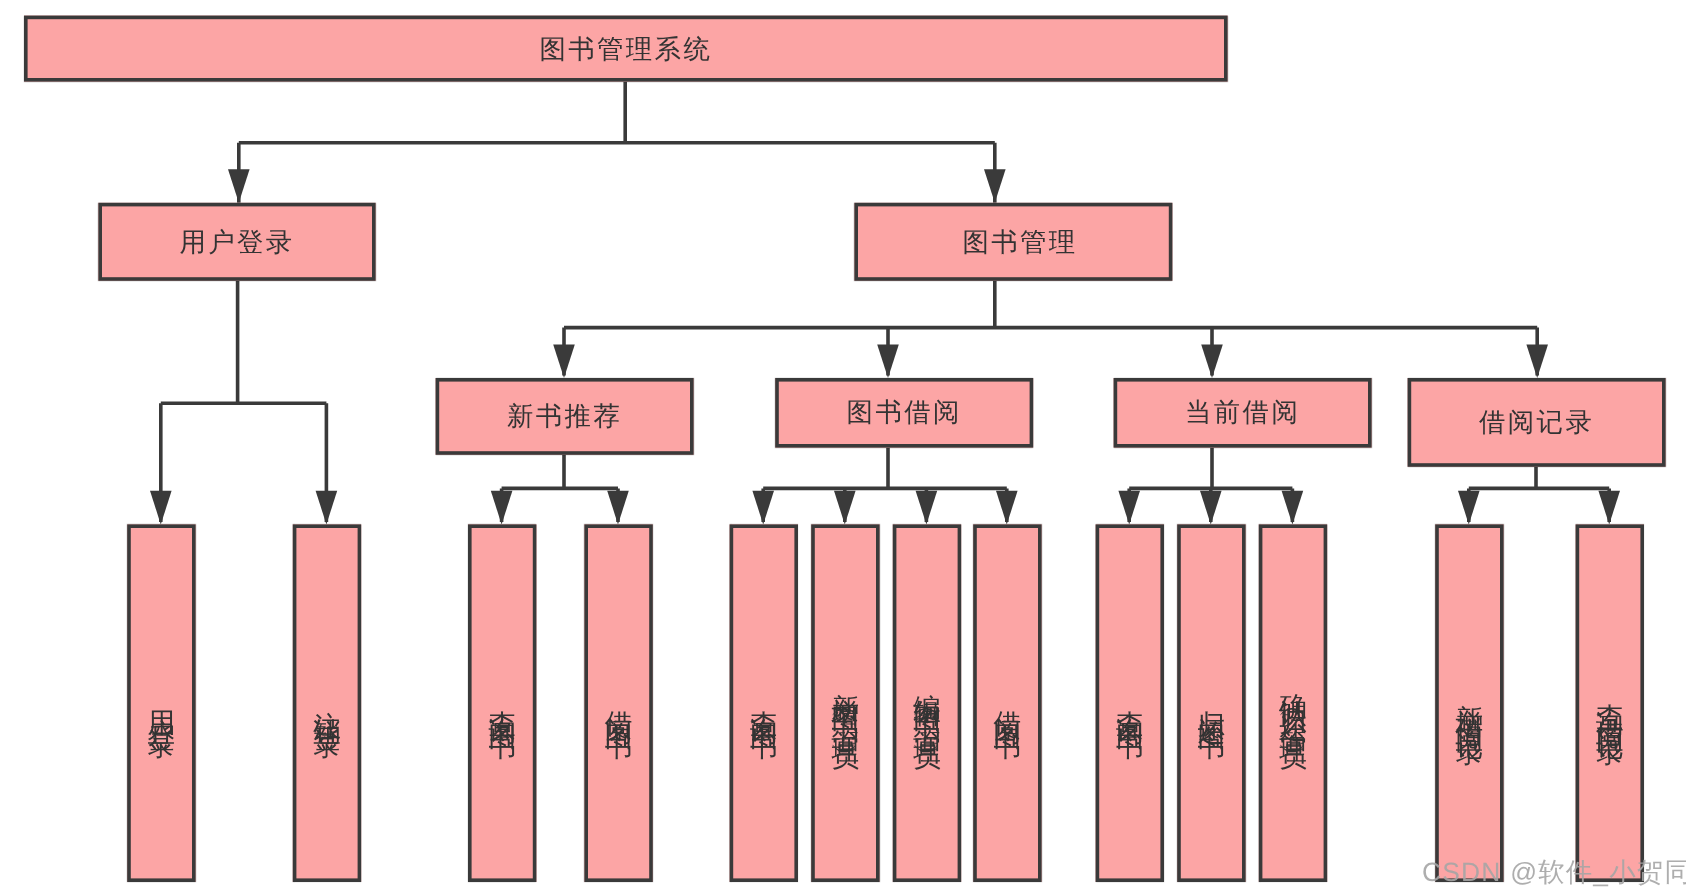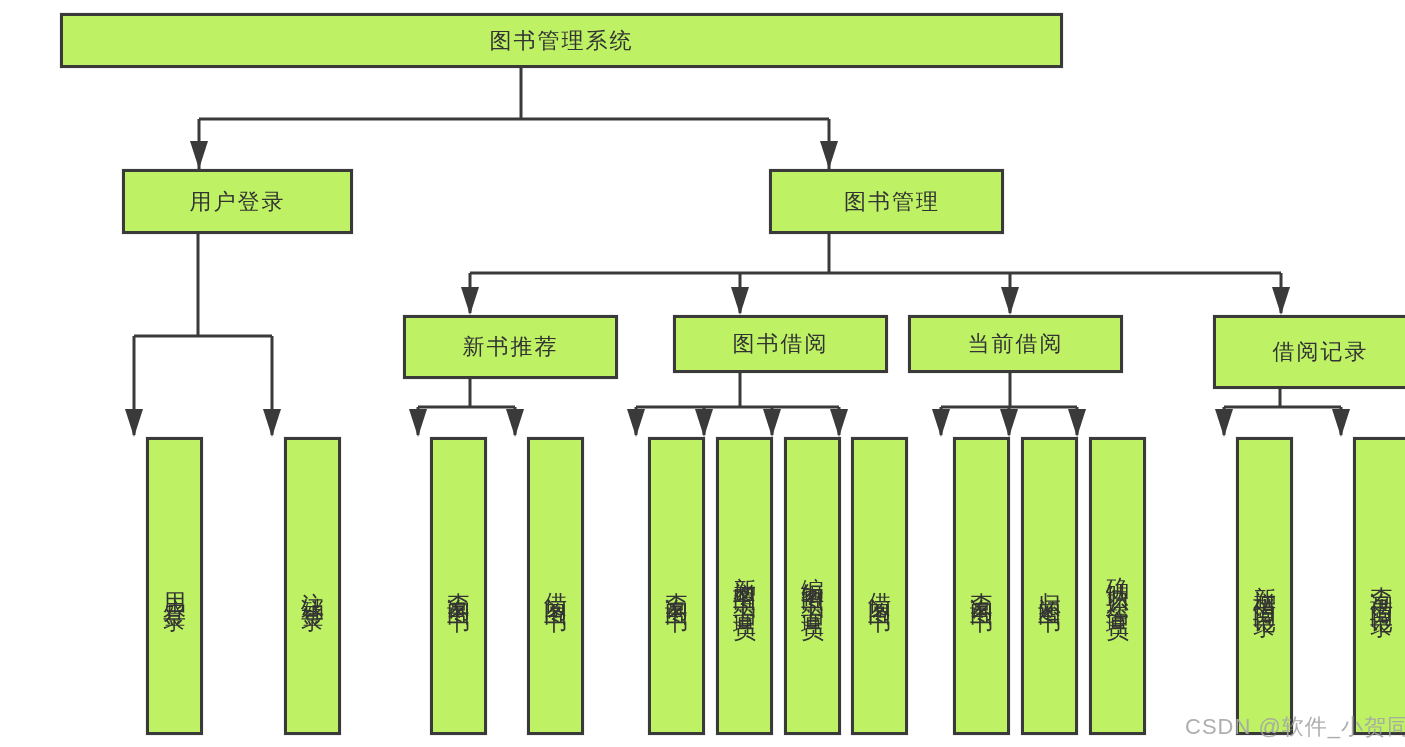--- a/index.html
+++ b/index.html
@@ -24,7 +24,7 @@
   .node {
     position: absolute;
     box-sizing: border-box;
-    background: #bef264;
+    background: #fca5a5;
     border: 3px solid #3a3a3a;
     color: #333333;
     display: flex;
@@ -34,7 +34,6 @@
     font-size: 22px;
     letter-spacing: 2px;
     box-shadow: 0 0 1px rgba(0,0,0,0.35);
-    margin-left: 40px;
   }
   .node.v {
     writing-mode: vertical-rl;

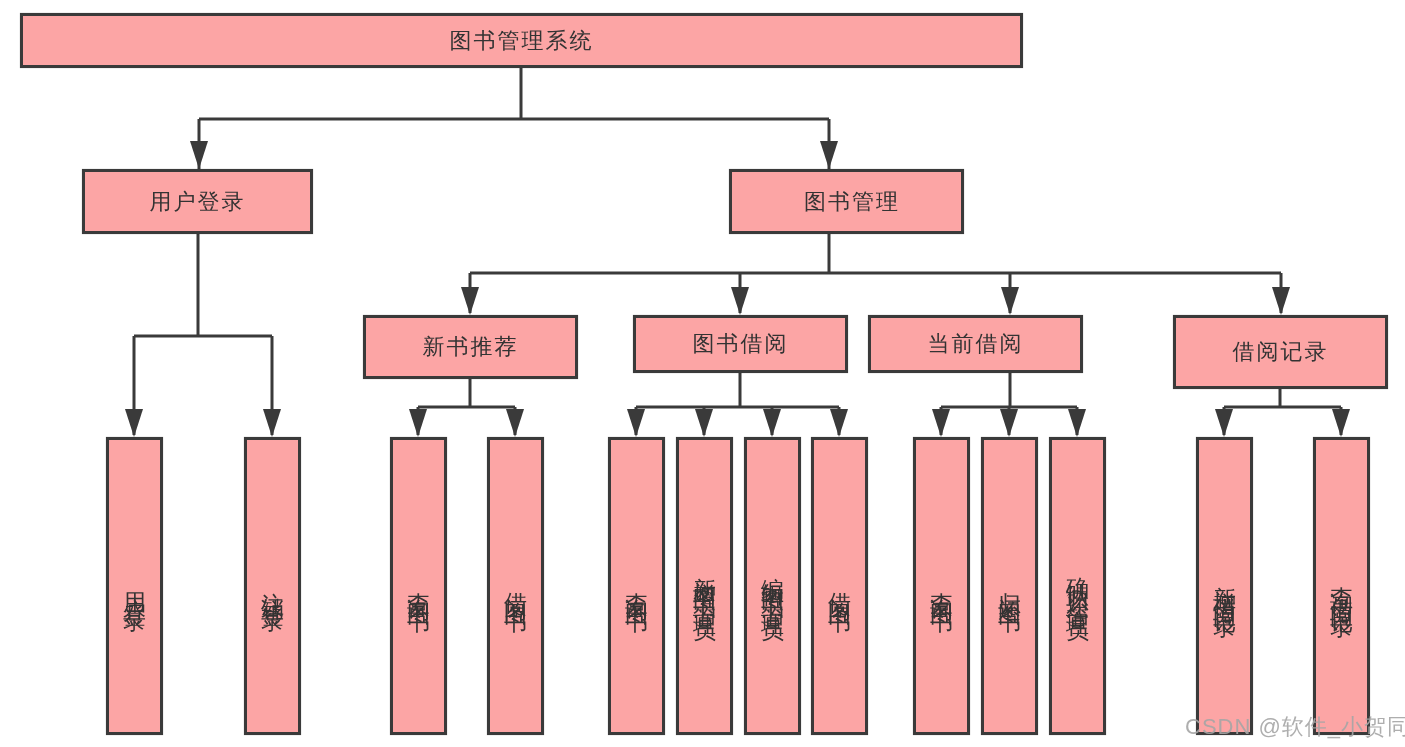--- a/index.html
+++ b/index.html
@@ -94,7 +94,7 @@
   <div class="node" style="left:20px; top:13px; width:1003px; height:55px;">图书管理系统</div>
 
   <div class="node" style="left:82px; top:169px; width:231px; height:65px;">用户登录</div>
-  <div class="node" style="left:729px; top:169px; width:235px; height:65px;padding-left:11px;">图书管理</div>
+  <div class="node" style="left:712px; top:169px; width:265px; height:65px;padding-left:11px;">图书管理</div>
 
   <div class="node" style="left:363px; top:315px; width:215px; height:64px;">新书推荐</div>
   <div class="node" style="left:633px; top:315px; width:215px; height:58px;">图书借阅</div>

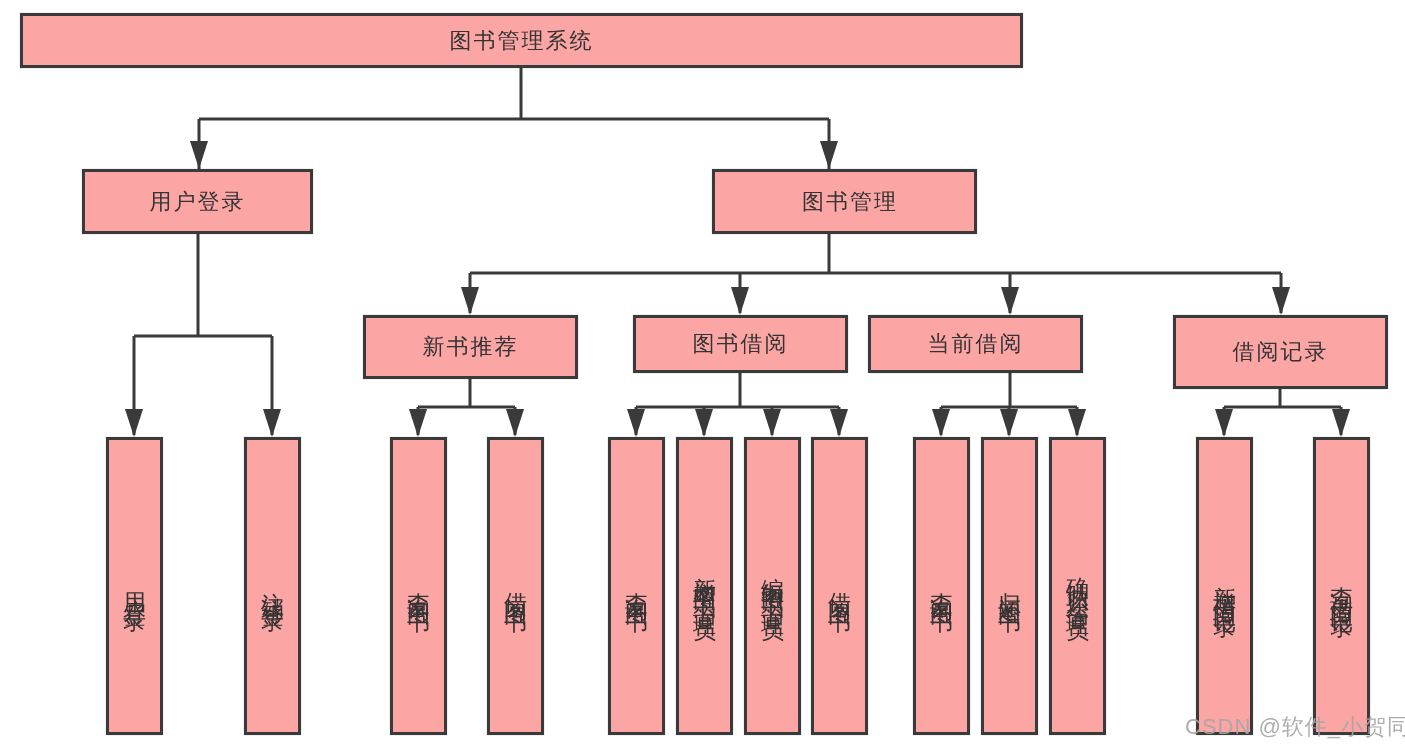--- a/index.html
+++ b/index.html
@@ -97,7 +97,7 @@
   <div class="node" style="left:712px; top:169px; width:265px; height:65px;padding-left:11px;">图书管理</div>
 
   <div class="node" style="left:363px; top:315px; width:215px; height:64px;">新书推荐</div>
-  <div class="node" style="left:633px; top:315px; width:215px; height:58px;">图书借阅</div>
+  <div class="node" style="left:646px; top:315px; width:215px; height:58px;">图书借阅</div>
   <div class="node" style="left:868px; top:315px; width:215px; height:58px;">当前借阅</div>
   <div class="node" style="left:1173px; top:315px; width:215px; height:74px;">借阅记录</div>
 

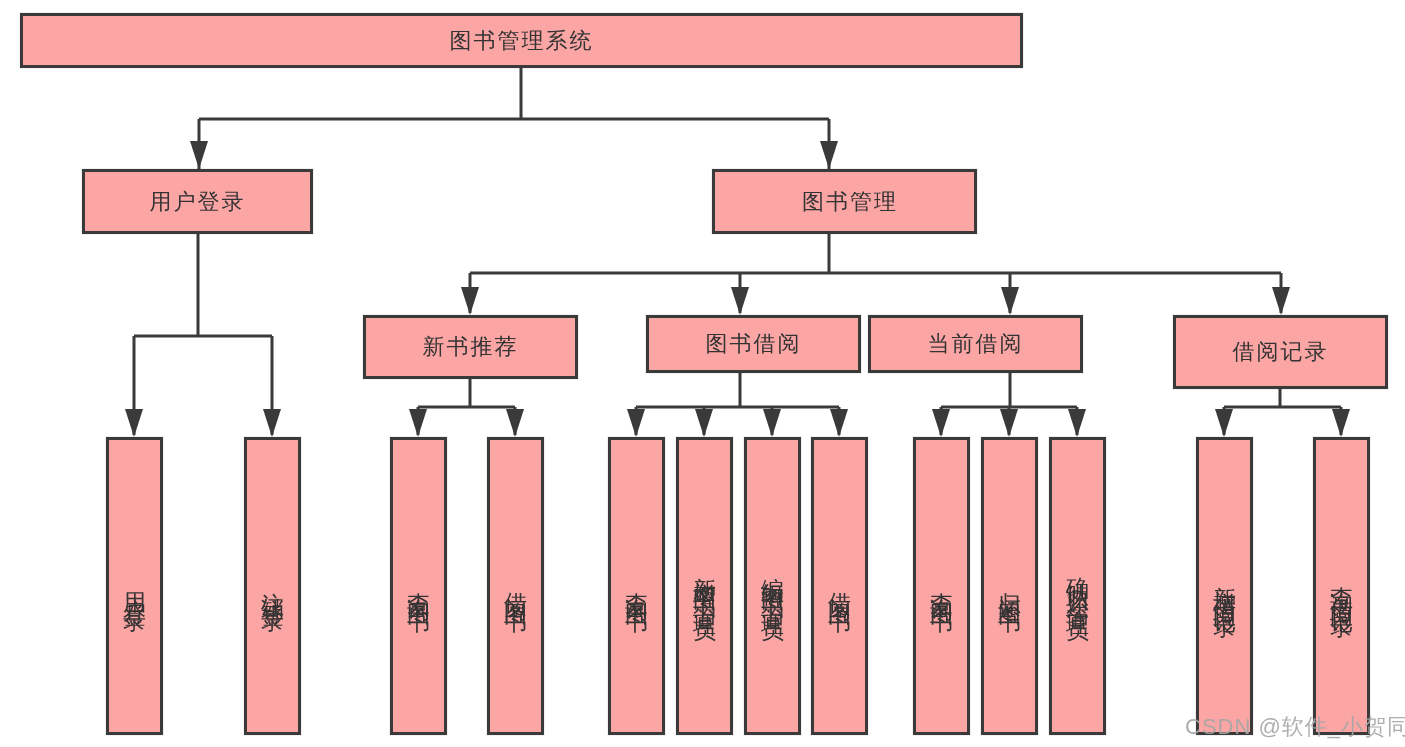--- a/index.html
+++ b/index.html
@@ -98,7 +98,7 @@
 
   <div class="node" style="left:363px; top:315px; width:215px; height:64px;">新书推荐</div>
   <div class="node" style="left:646px; top:315px; width:215px; height:58px;">图书借阅</div>
-  <div class="node" style="left:868px; top:315px; width:215px; height:58px;">当前借阅</div>
+  <div class="node" style="left:928px; top:315px; width:215px; height:58px;">当前借阅</div>
   <div class="node" style="left:1173px; top:315px; width:215px; height:74px;">借阅记录</div>
 
   <div class="node v" style="left:106px; top:437px; width:57px; height:298px;">用户登录</div>

